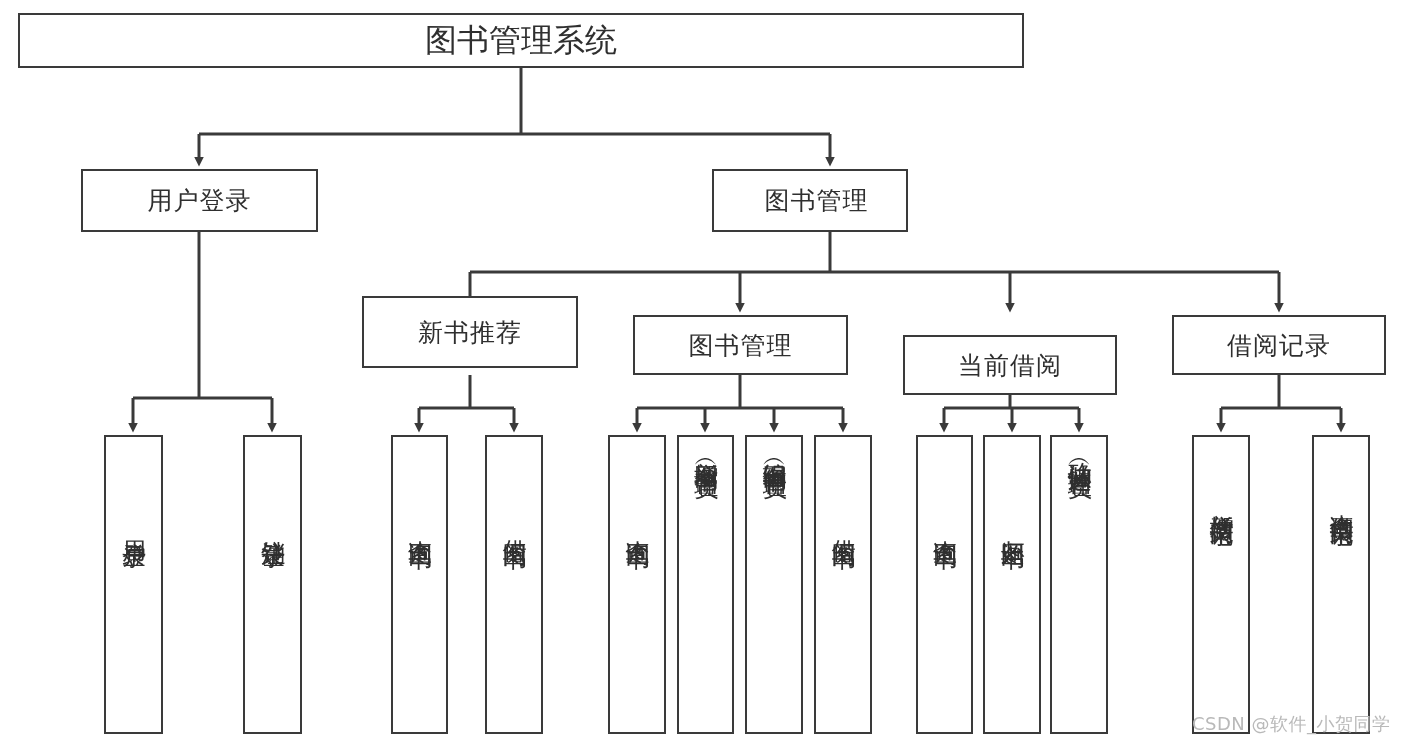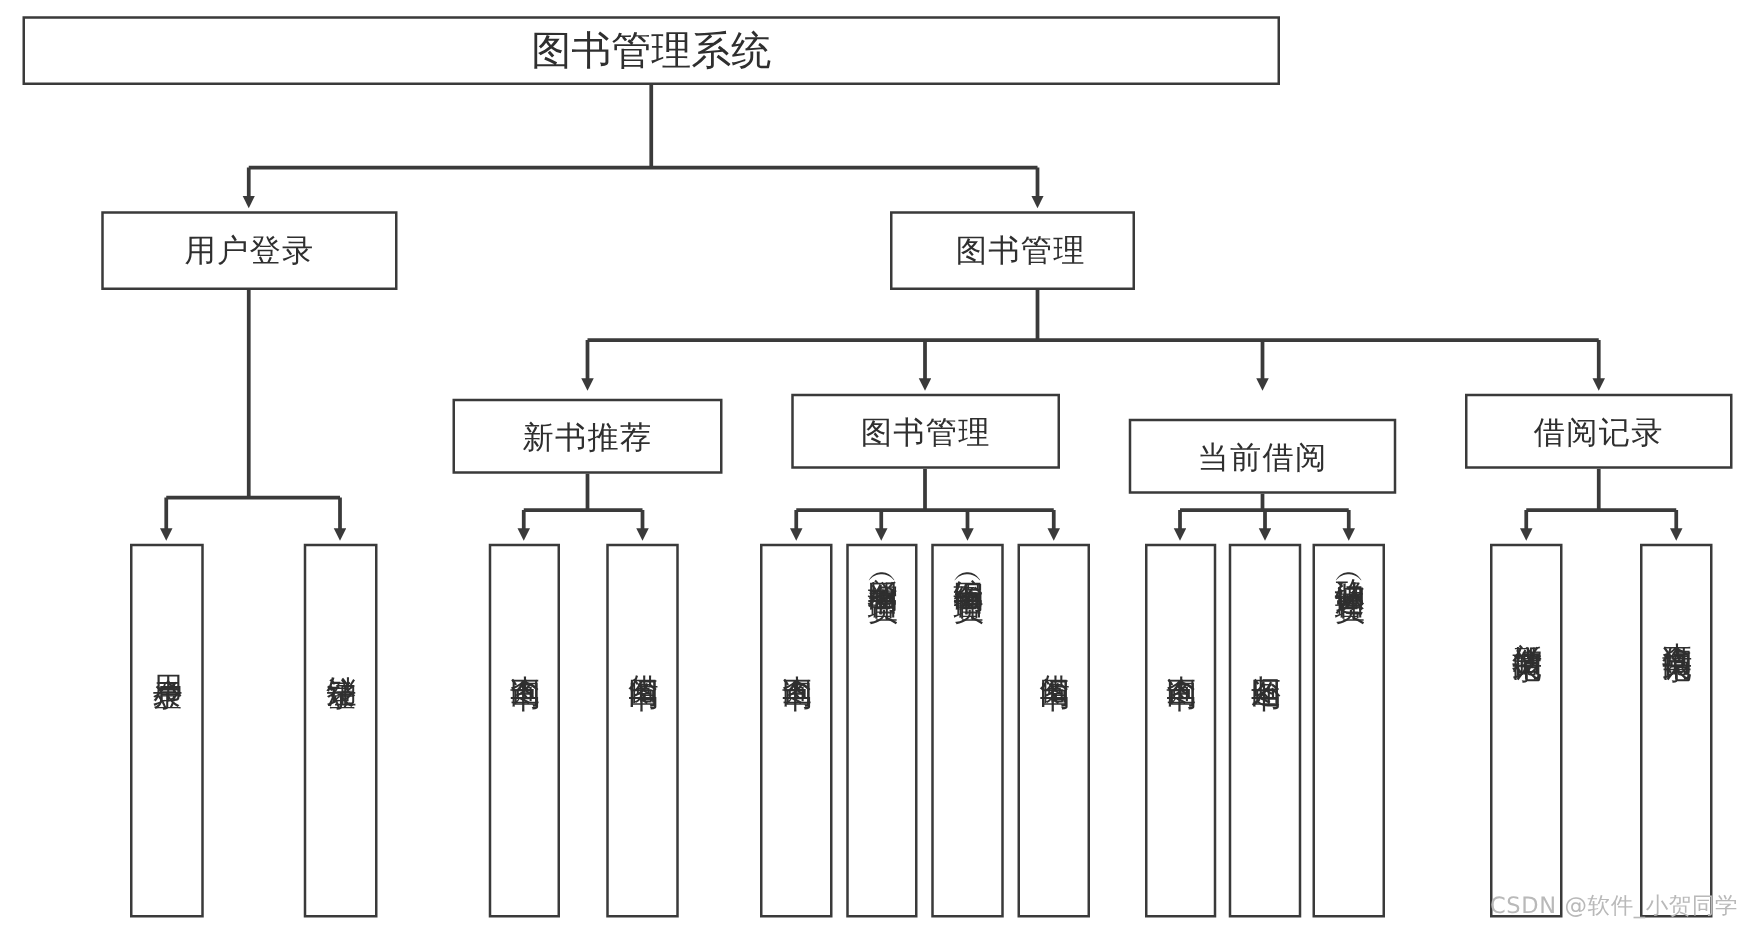--- a/index.html
+++ b/index.html
@@ -139,7 +139,7 @@
     <span>图书管理</span>
   </div>
 
-  <div class="node h" style="left:362px; top:319px; width:216px; height:60px;">
+  <div class="node h" style="left:362px; top:296px; width:216px; height:72px;">
     <span>新书推荐</span>
   </div>
   <div class="node h" style="left:633px; top:315px; width:215px; height:60px;">

